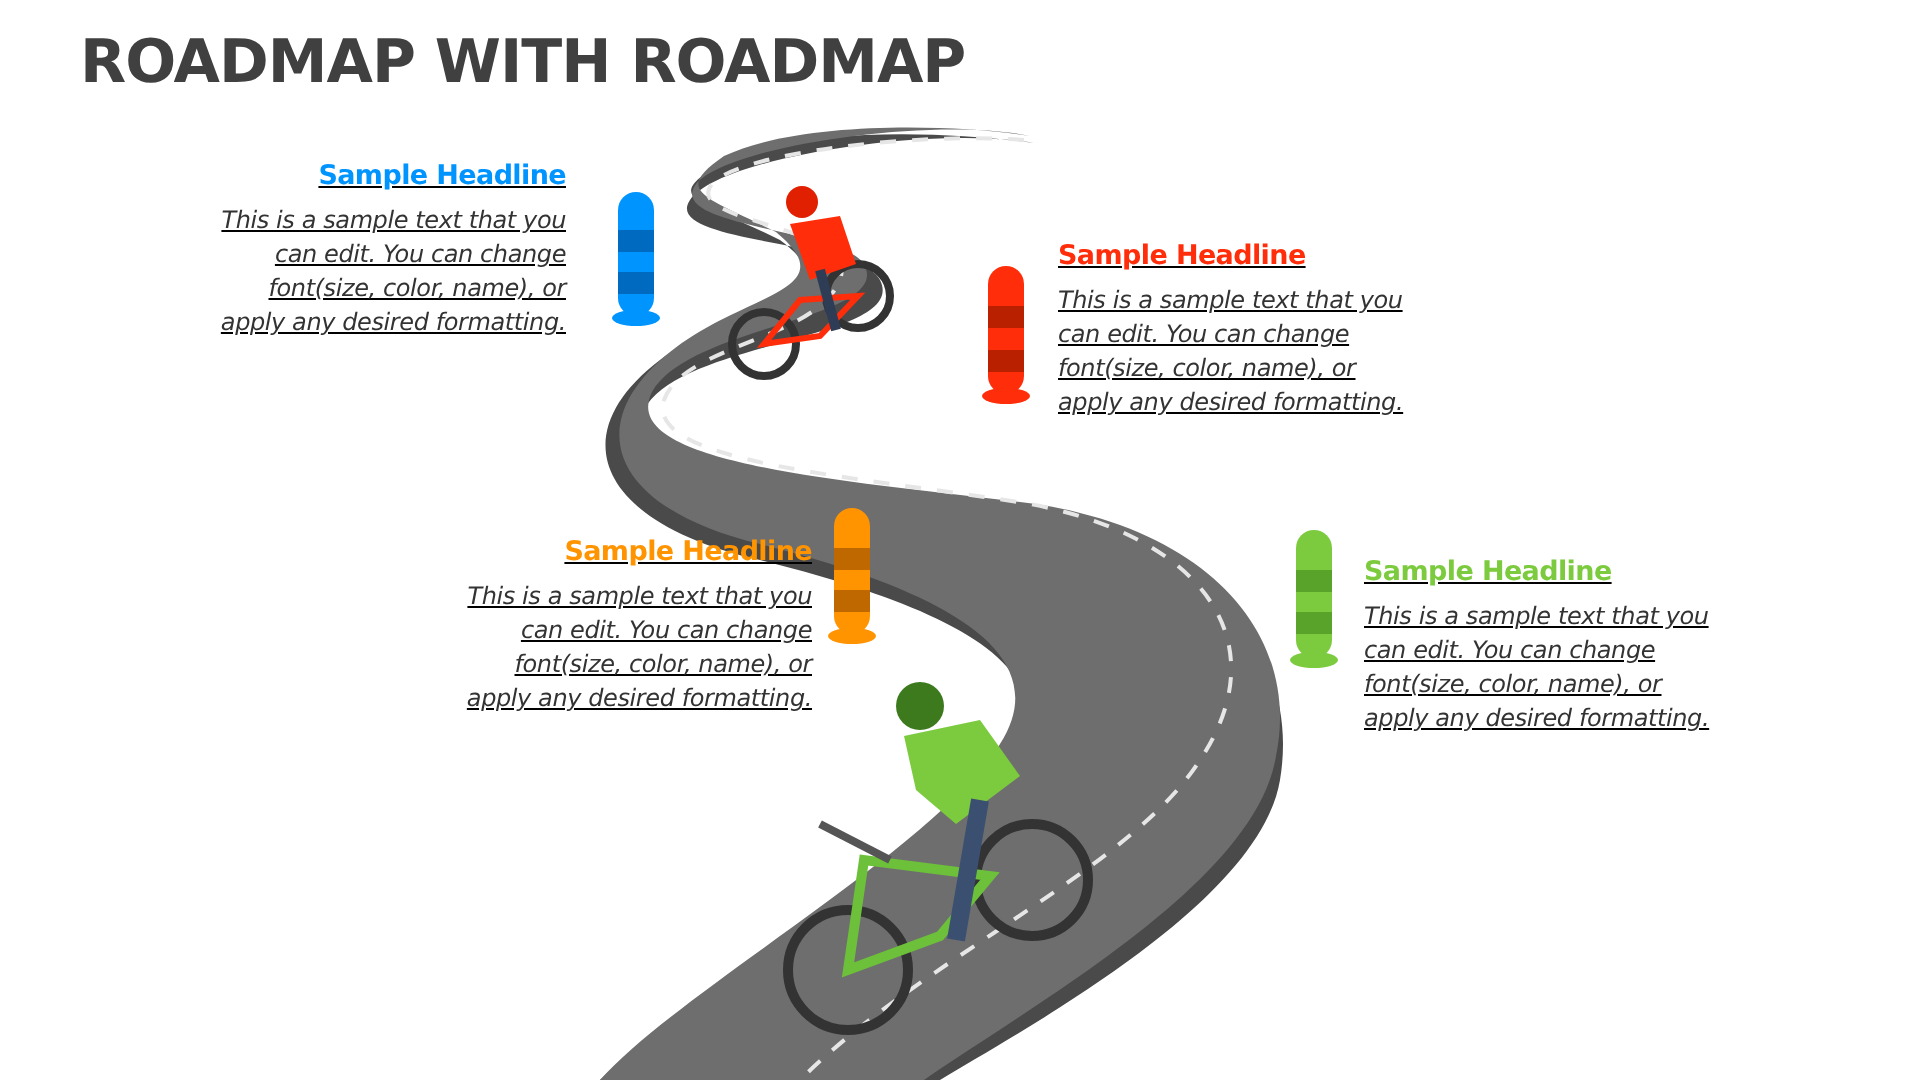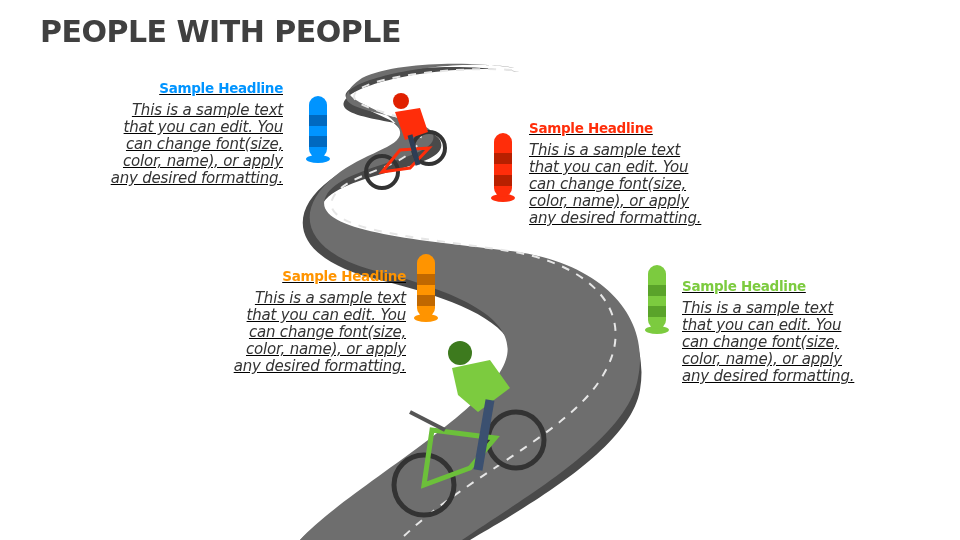--- a/index.html
+++ b/index.html
@@ -15,7 +15,7 @@
 </head>
 <body>
 
-<h1 class="title">PEOPLE WITH PEOPLE</h1>
+<h1 class="title">ROADMAP WITH ROADMAP</h1>
 
 <svg class="art" width="960" height="540" viewBox="0 0 960 540">
   <g>

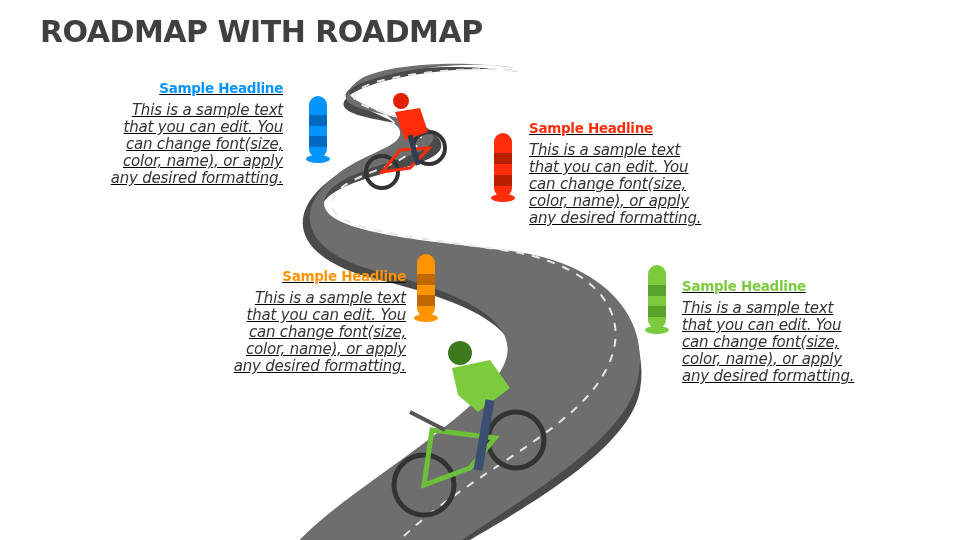--- a/index.html
+++ b/index.html
@@ -8,7 +8,7 @@
   .art{position:absolute;left:0;top:0;}
   .callout{position:absolute;width:175px;text-decoration:underline;}
   .callout .hl{font-family:"DejaVu Sans",sans-serif;font-weight:bold;font-size:13.5px;margin-bottom:6px;letter-spacing:-0.3px;}
-  .callout .body{font-family:"DejaVu Sans",sans-serif;font-style:italic;font-size:15px;line-height:17px;color:#333333;letter-spacing:-0.2px;}
+  .callout .body{font-family:"DejaVu Sans",sans-serif;font-style:italic;font-size:12px;line-height:17px;color:#333333;letter-spacing:-0.2px;}
   .right{text-align:right;}
   .left{text-align:left;}
 </style>

